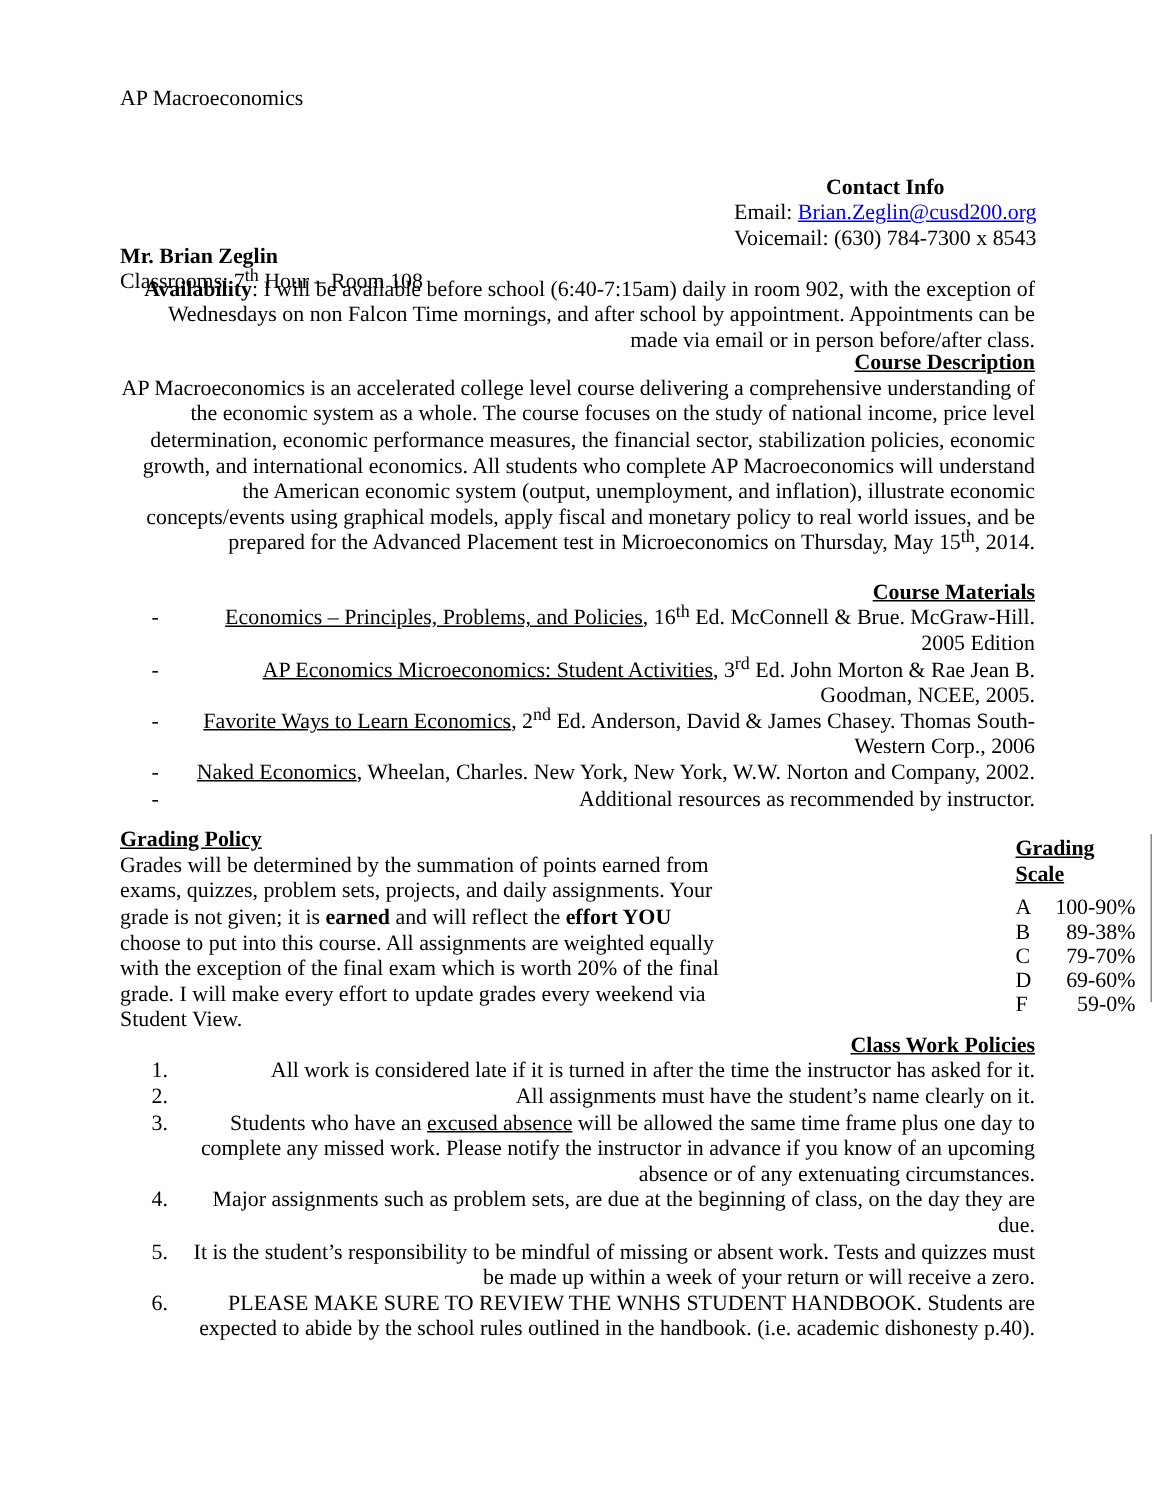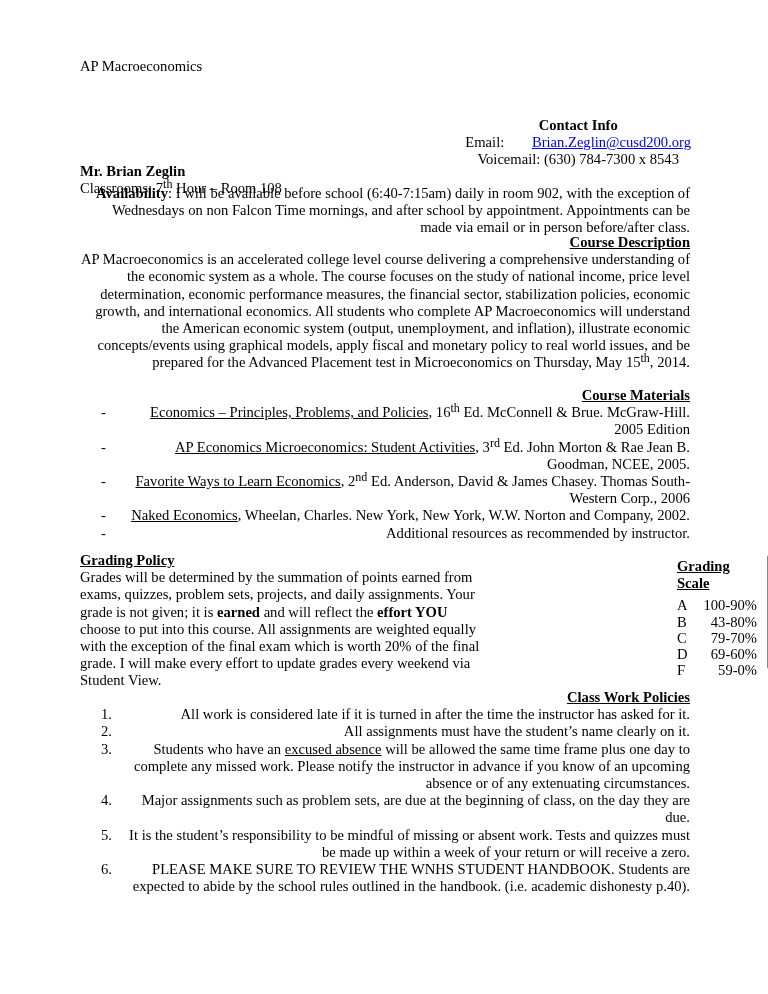--- a/index.html
+++ b/index.html
@@ -49,7 +49,6 @@
     a.link {
       color: #0000ee;
       text-decoration: underline;
-      margin-left: 24px;
     }
     sup {
       font-size: 12px;

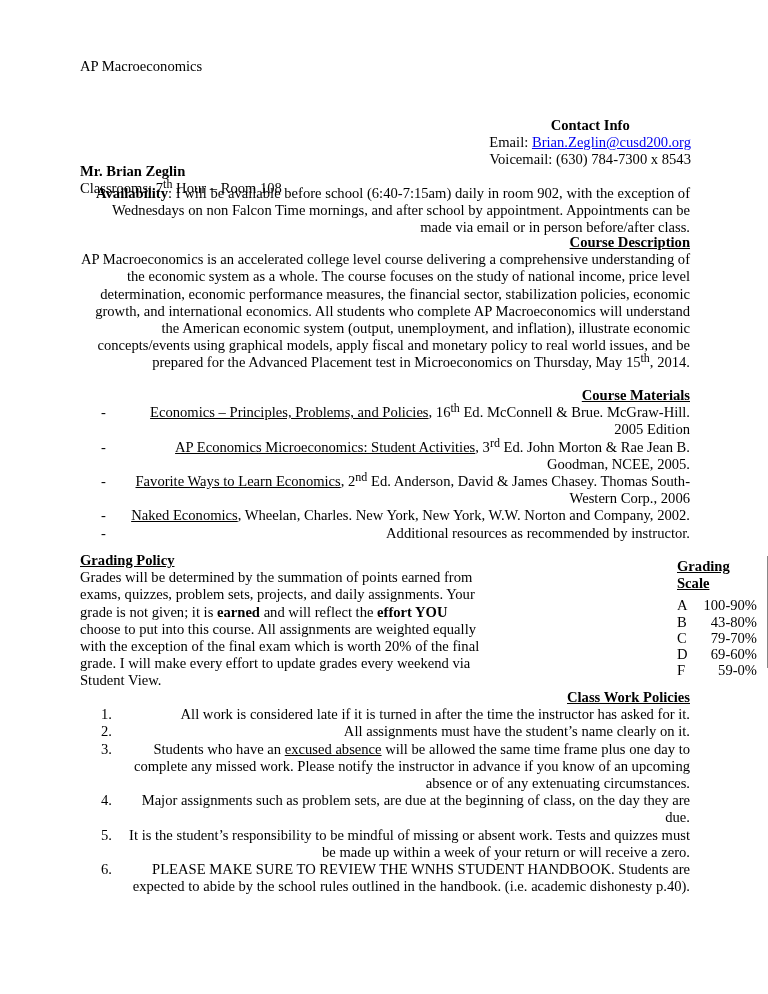--- a/index.html
+++ b/index.html
@@ -186,7 +186,7 @@
         </div>
       <div class="scale-row">
           <span class="letter">B</span>
-          <span class="range">43-80%</span>
+          <span class="range">89-38%</span>
         </div>
       <div class="scale-row">
           <span class="letter">C</span>

